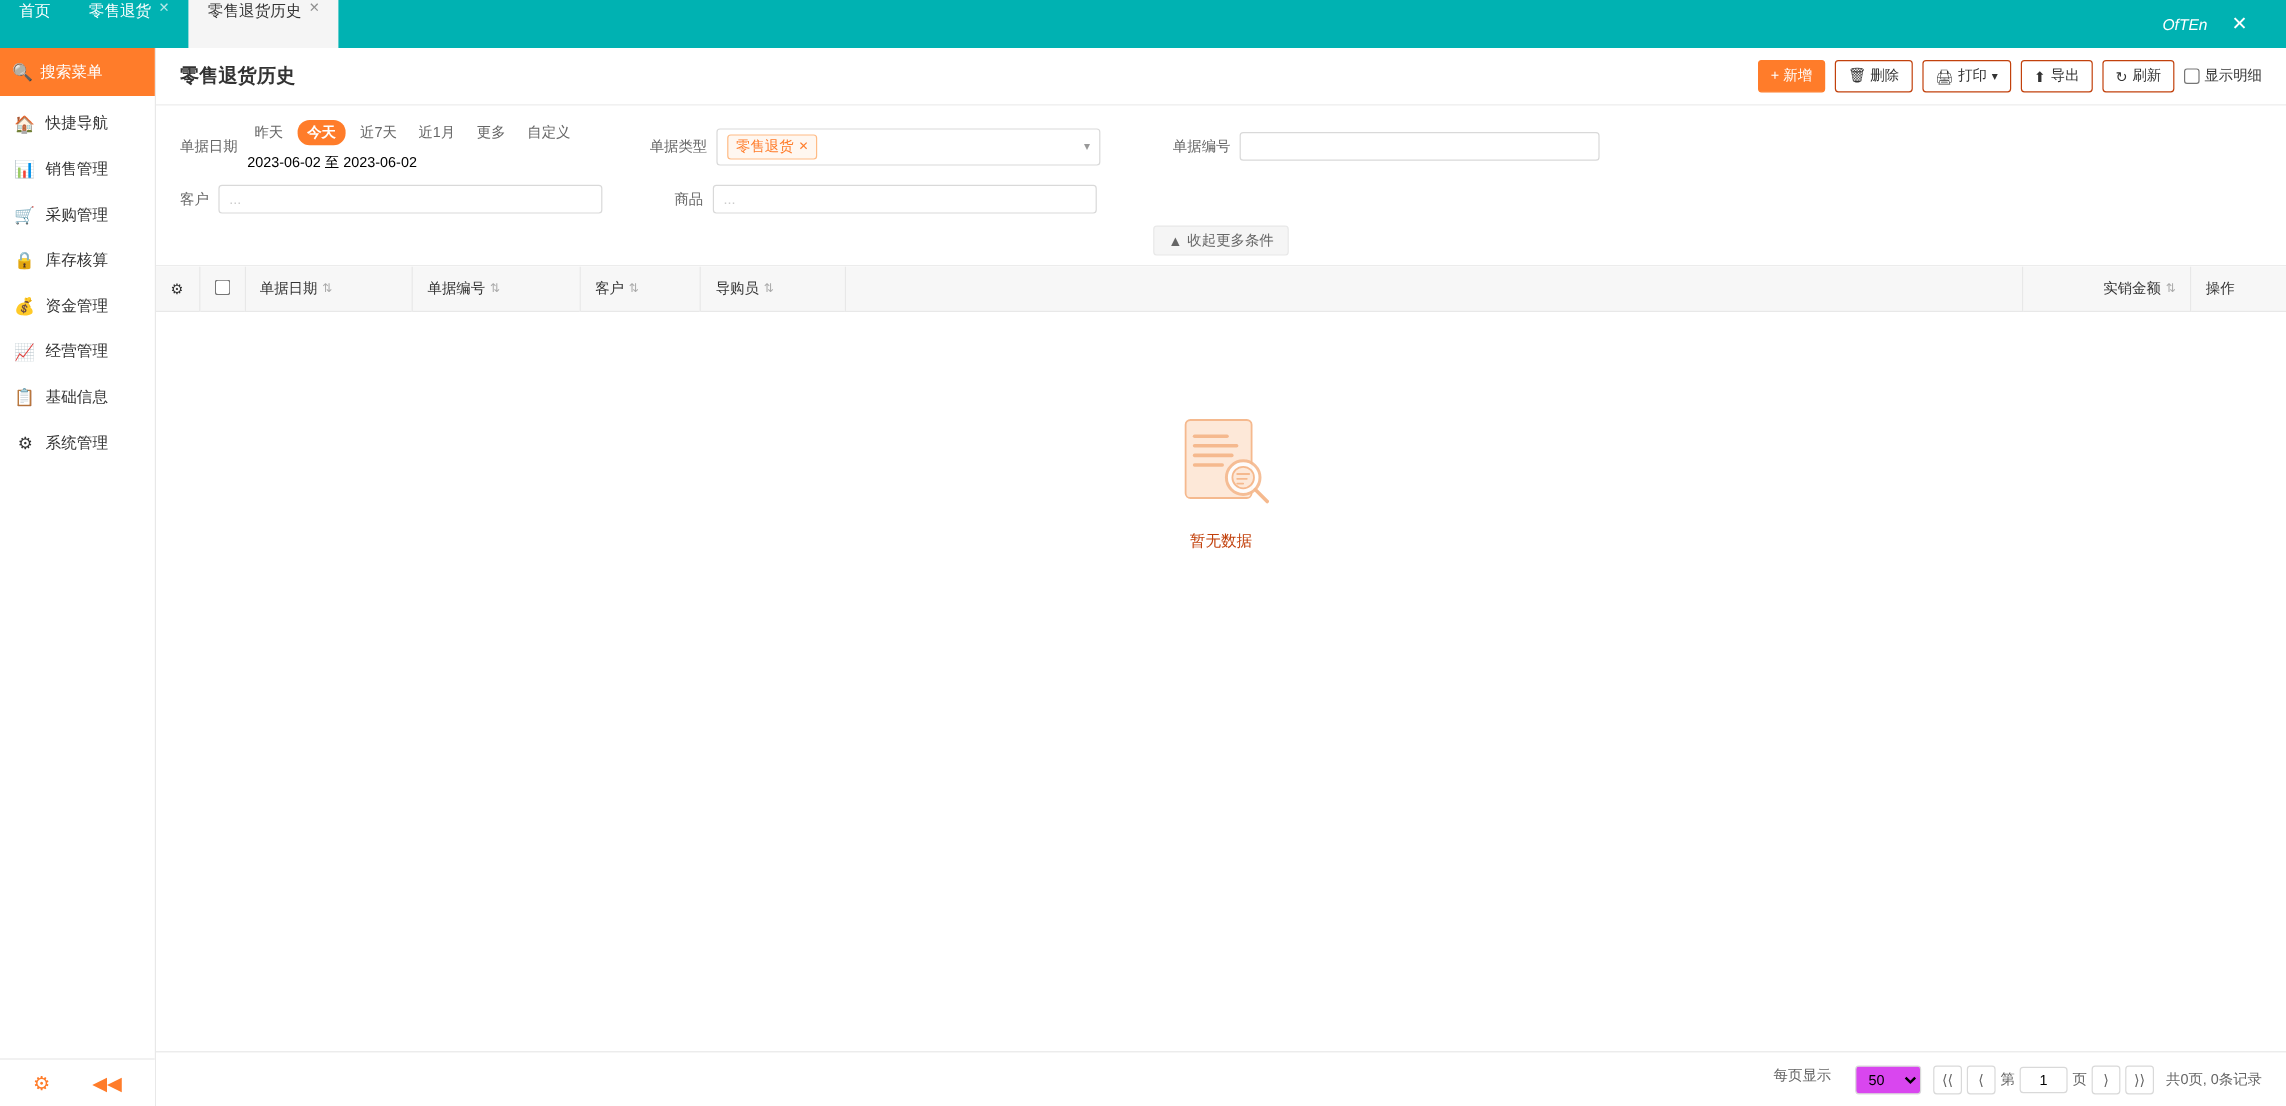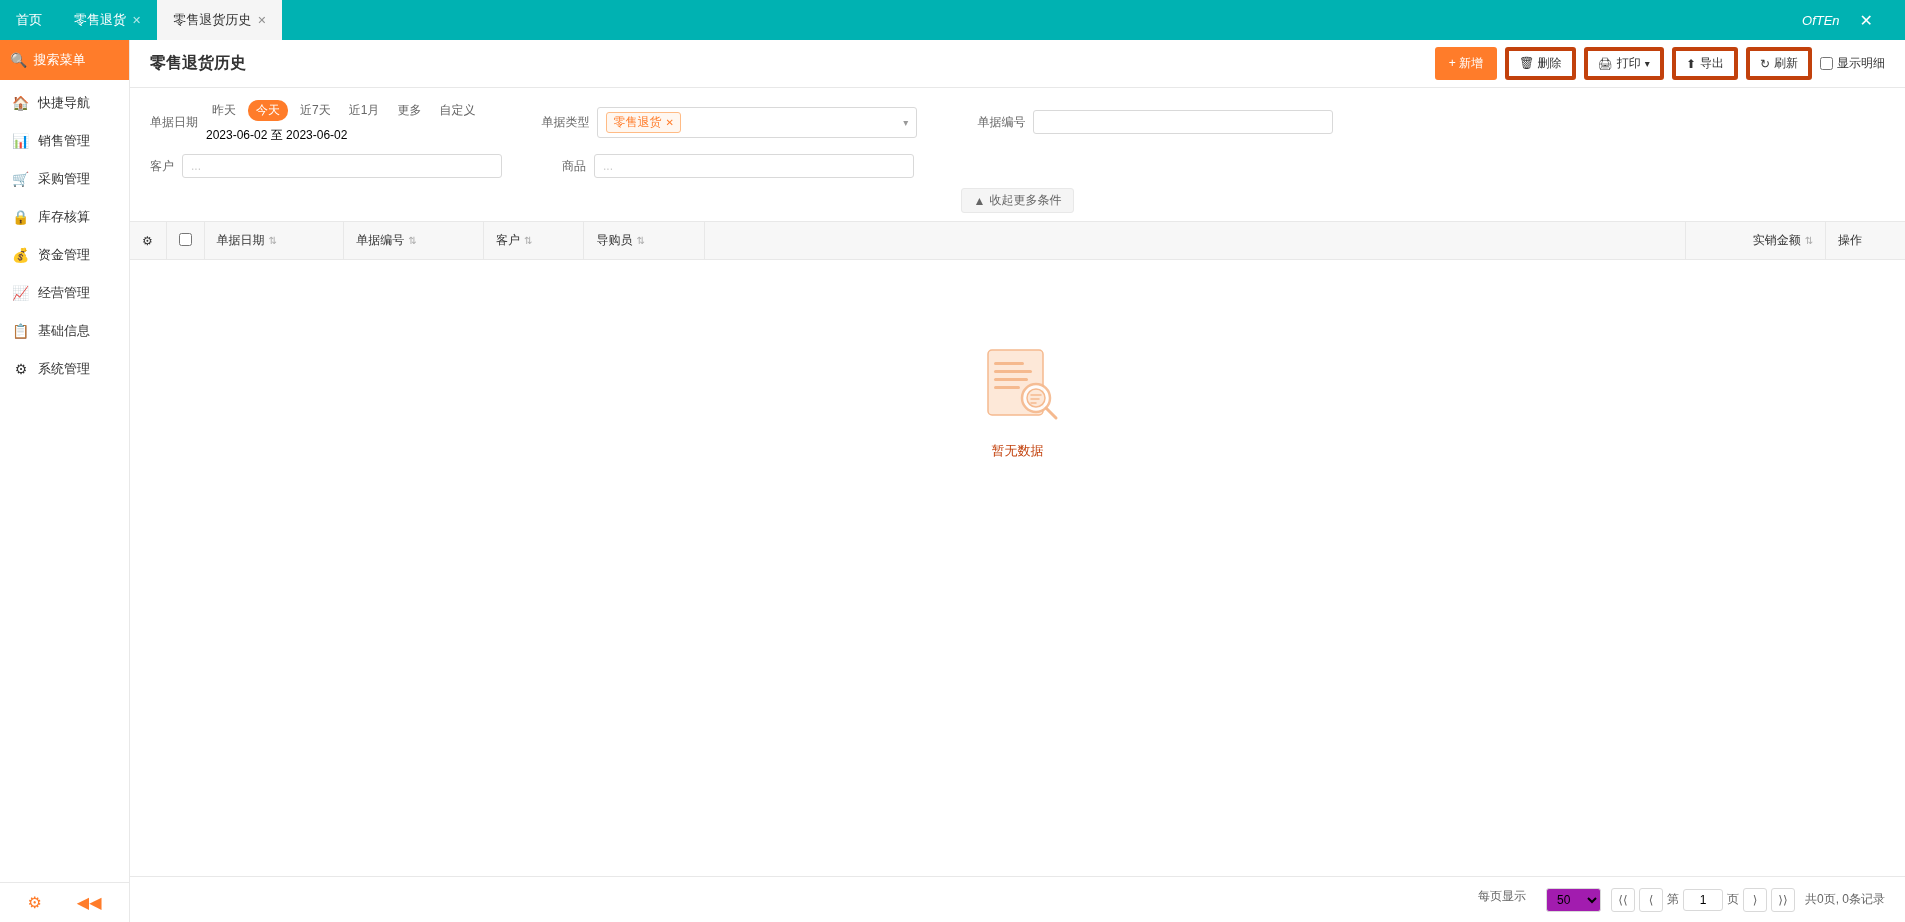--- a/index.html
+++ b/index.html
@@ -23,7 +23,6 @@
     .top-bar .tab {
       height: 100%;
       display: flex;
-      align-items: center;
       padding: 0 16px;
       font-size: 13px;
       color: #fff;

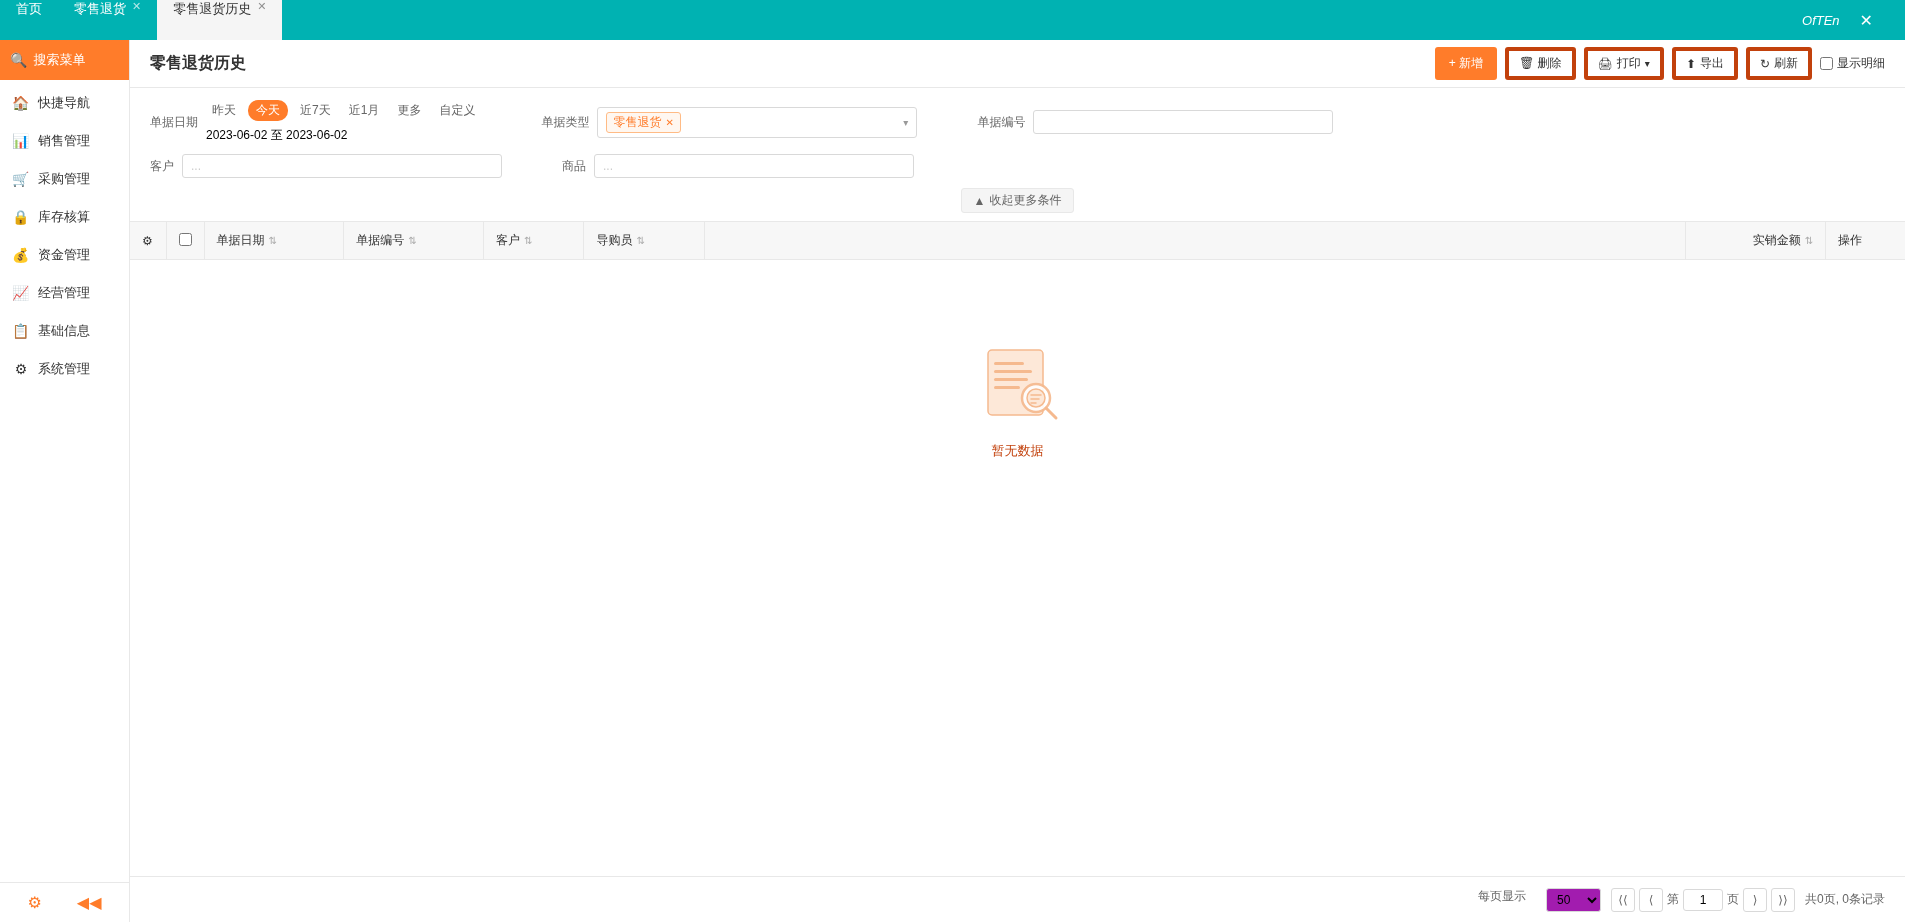--- a/index.html
+++ b/index.html
@@ -140,7 +140,7 @@
       align-items: center;
       gap: 4px;
       padding: 4px 10px;
-      border: 4px solid #c2410c;
+      border: 1px solid #c2410c;
       border-radius: 3px;
       background: #fff;
       font-size: 12px;

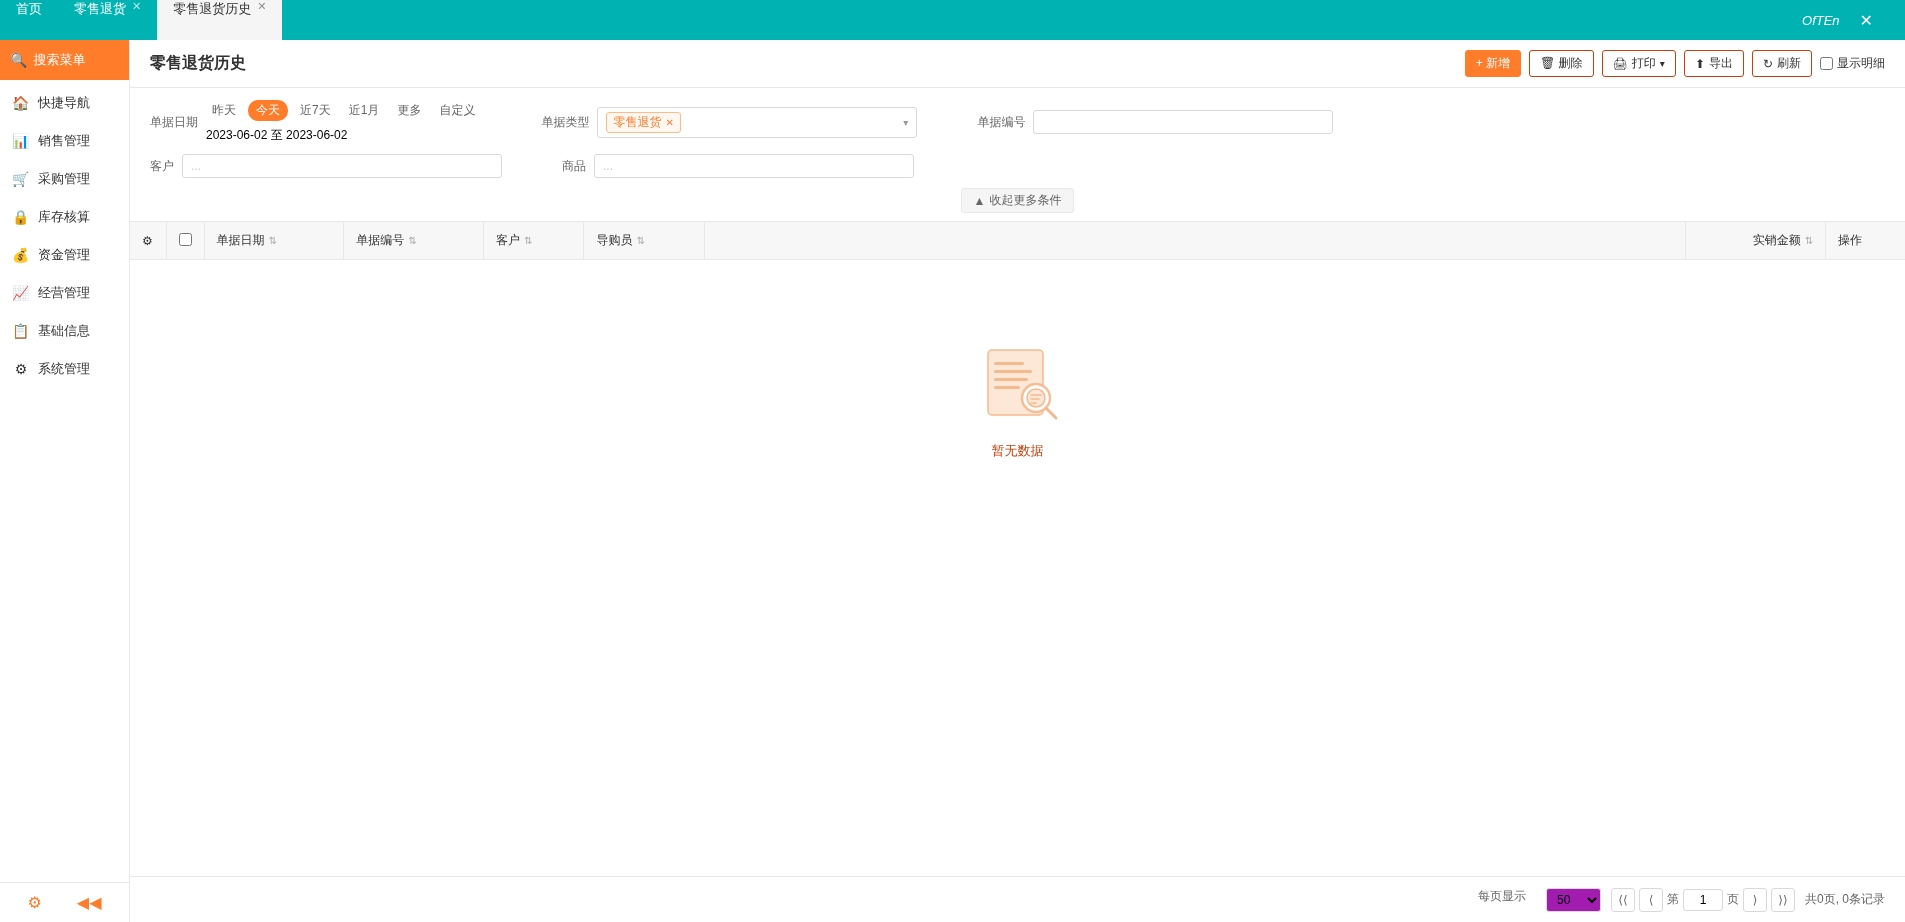--- a/index.html
+++ b/index.html
@@ -182,6 +182,7 @@
       color: #fff;
       border-radius: 10px;
       padding: 2px 8px;
+      font-weight: bold;
     }
     .date-range { font-size: 12px; color: #000000; margin-top: 6px; }
     .filter-select {

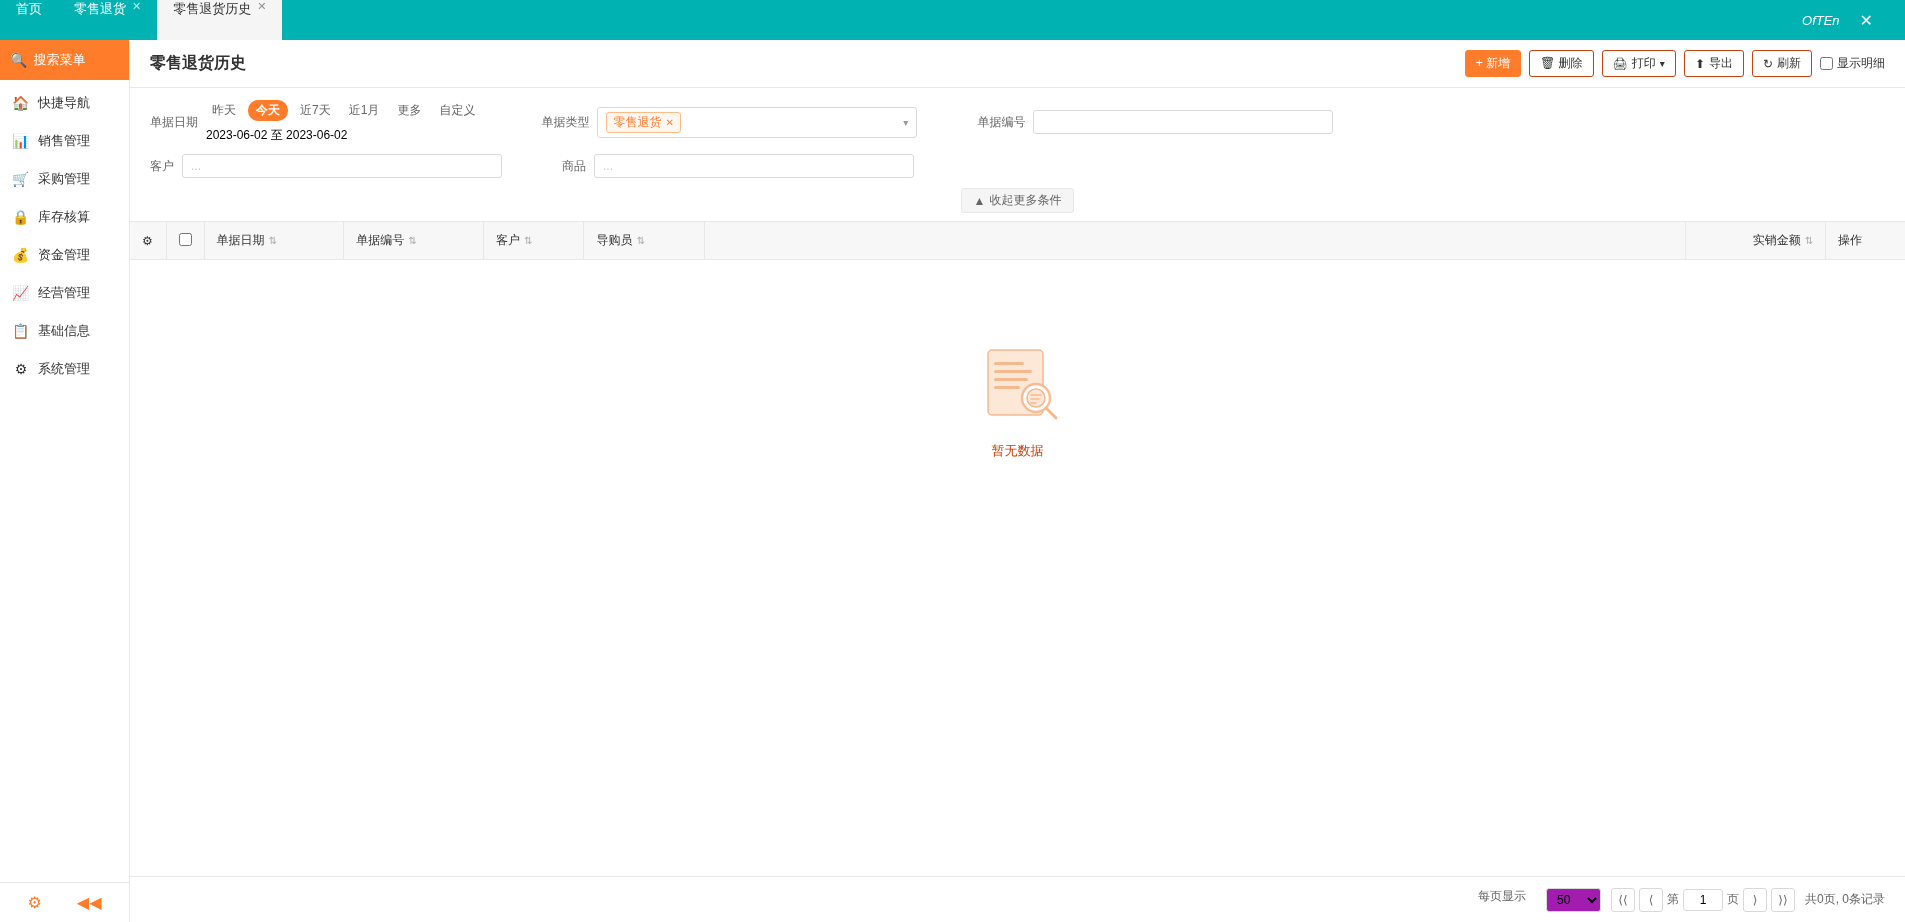--- a/index.html
+++ b/index.html
@@ -299,7 +299,7 @@
       border-radius: 3px;
       padding: 3px 6px;
       font-size: 12px;
-      background: #a21caf;
+      background: #d946ef;
       cursor: pointer;
     }
     .page-nav { display: flex; align-items: center; gap: 4px; }

